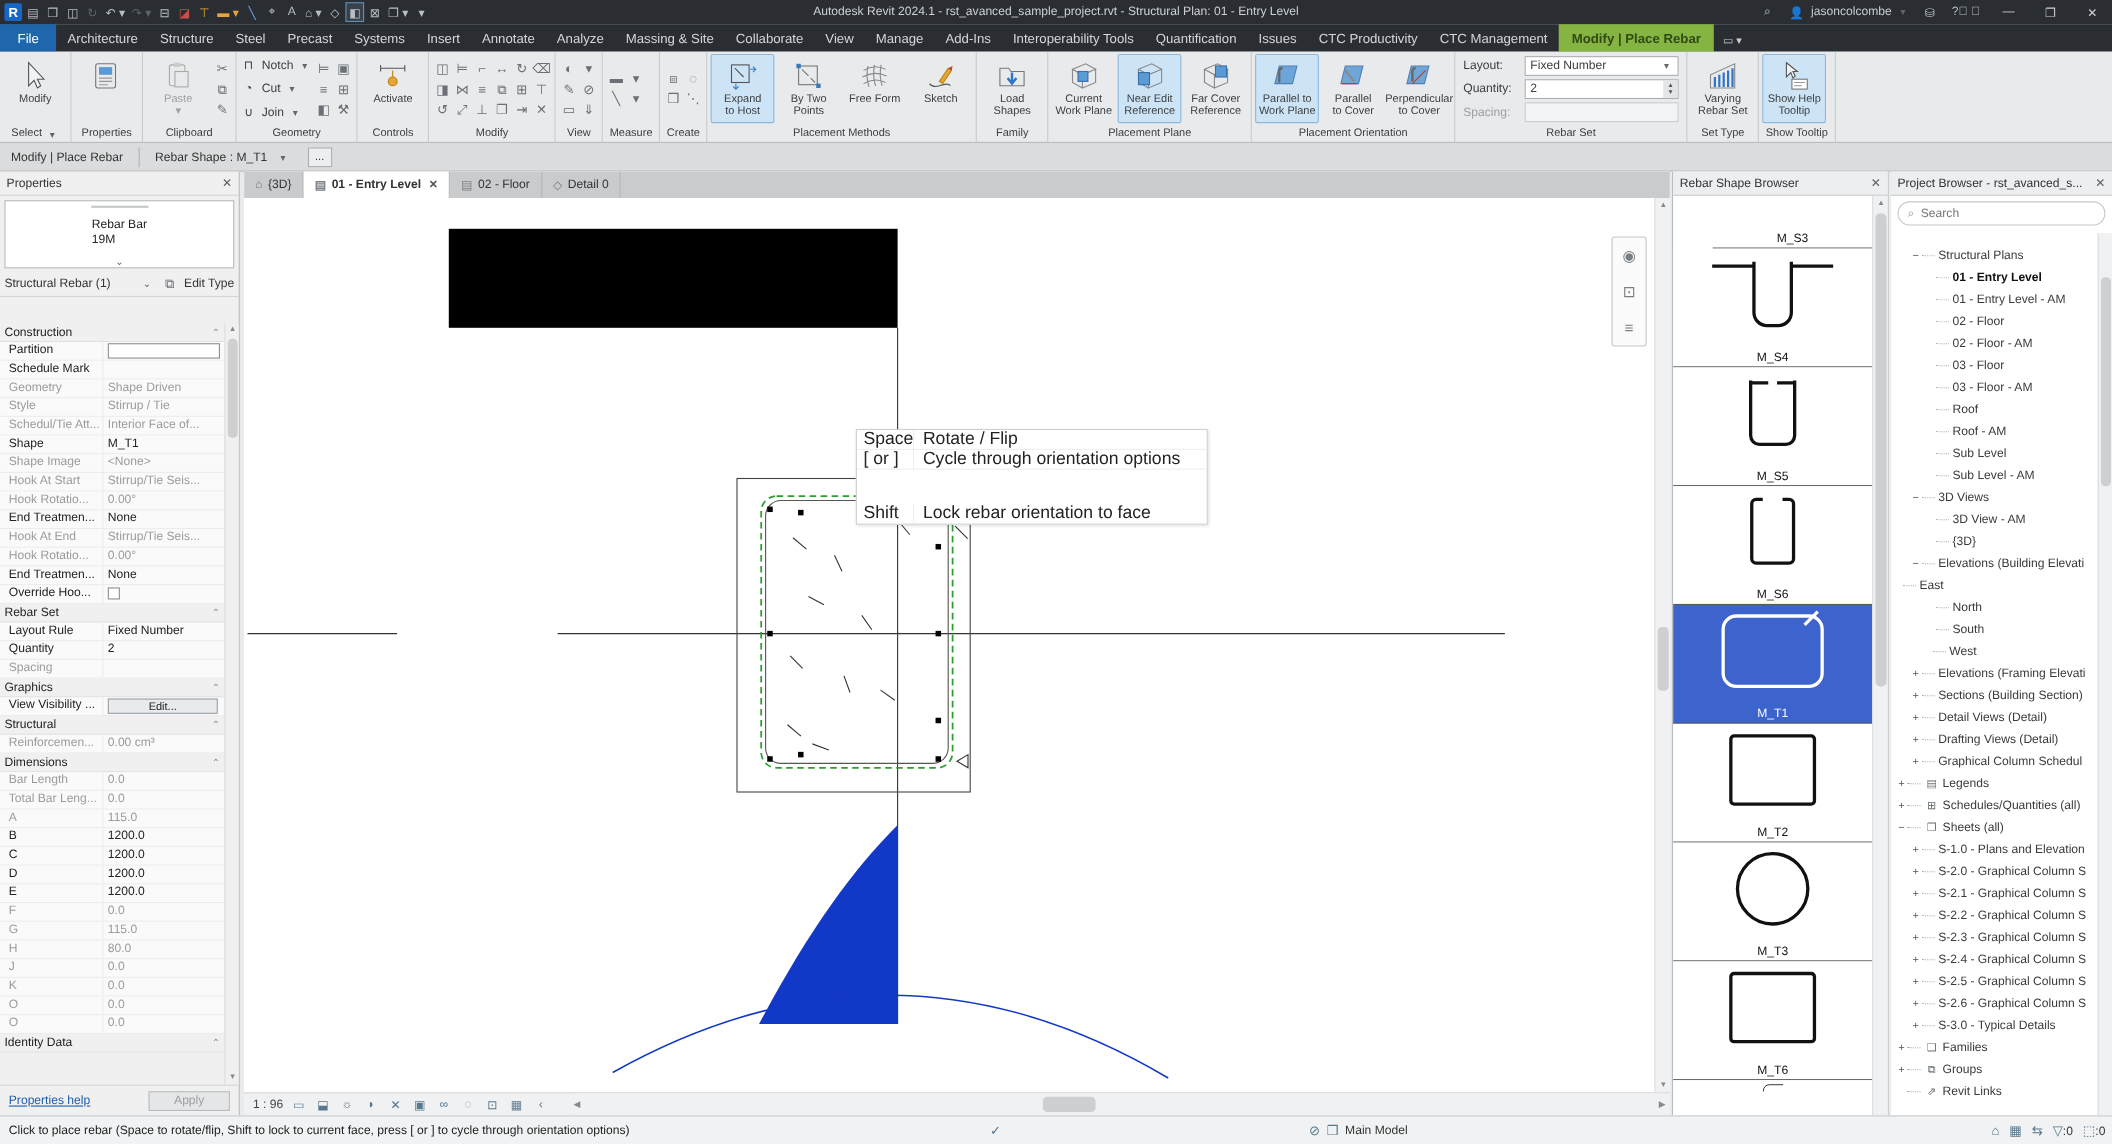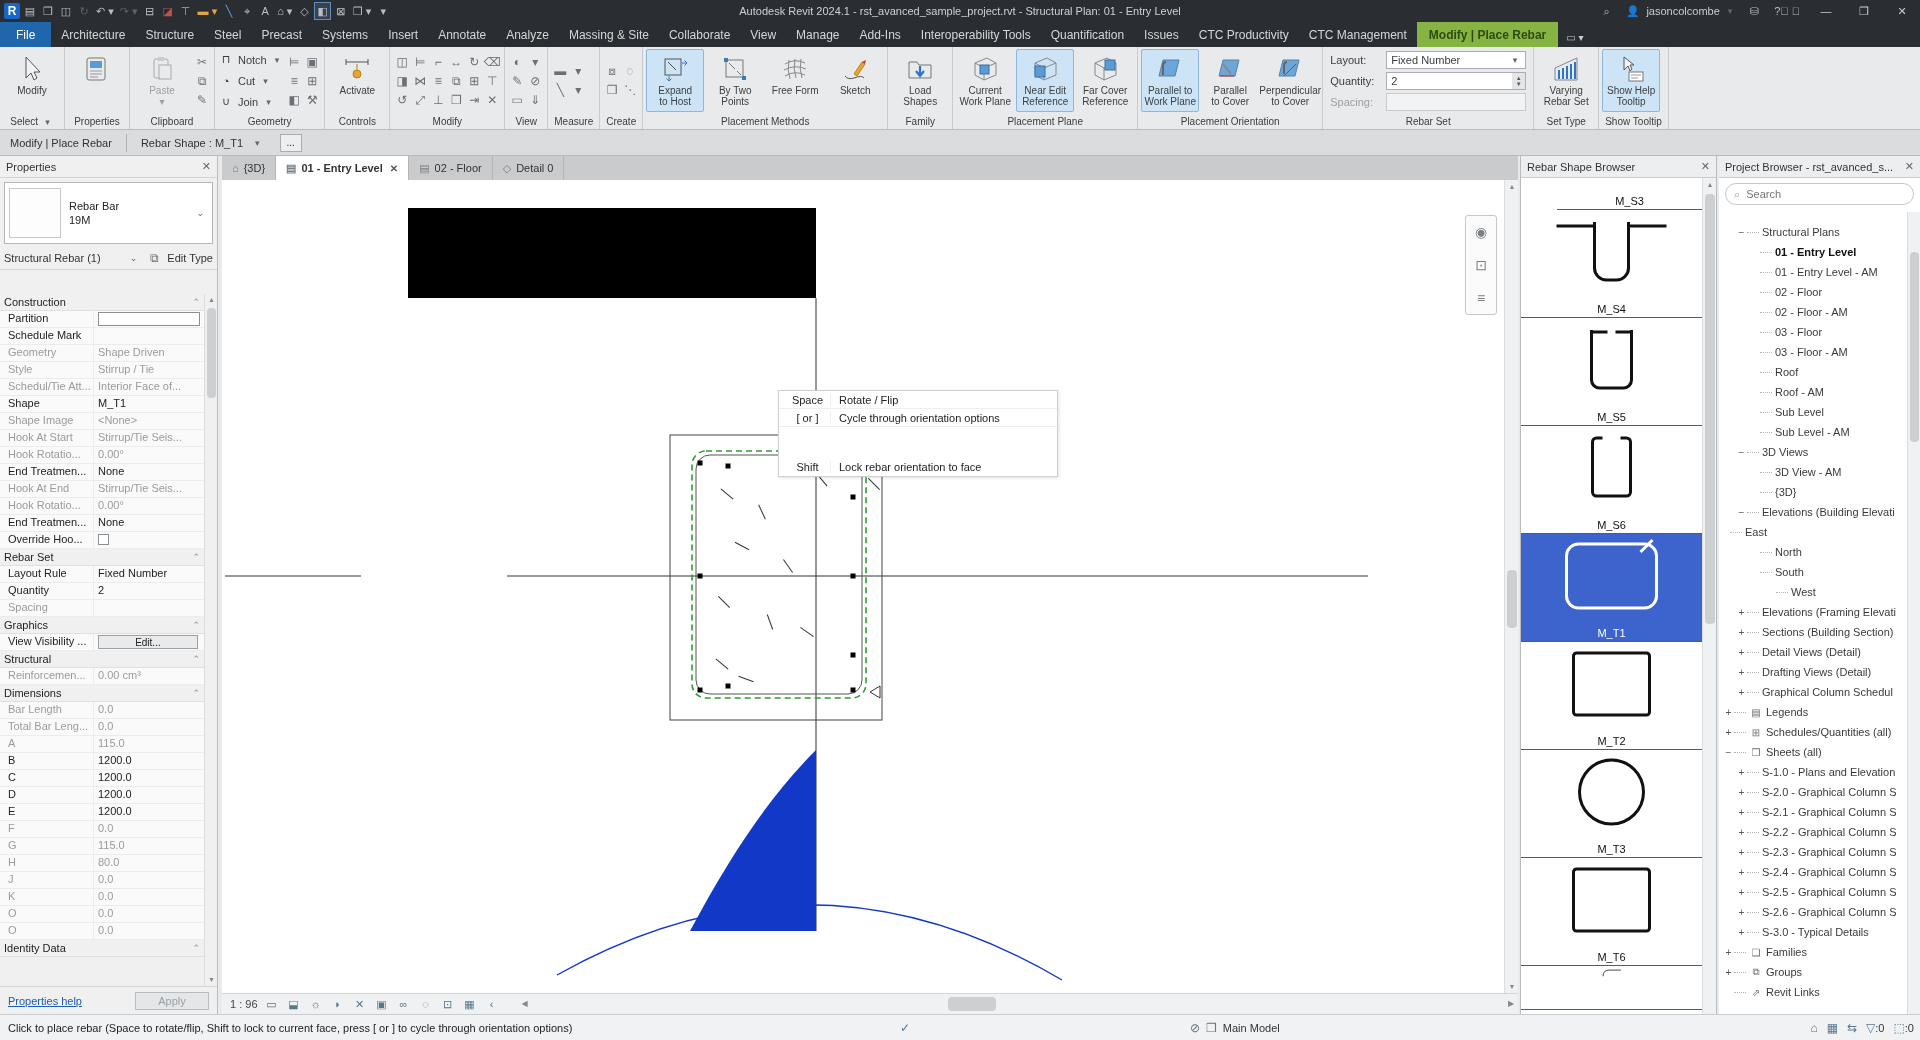--- a/index.html
+++ b/index.html
@@ -66,7 +66,7 @@
   
   #props { position:absolute; left:0; top:0; width:218px; height:858px; background:#f0f0f0; border-right:1px solid #b9bcbe; font-size:11px; }
   #props .phead { height:22px; display:flex; align-items:center; justify-content:space-between; padding:0 6px; color:#333; border-bottom:1px solid #d5d5d5; }
-  .typesel { margin:4px 4px 2px 4px; background:#fff; border:1px solid #b5b8ba; height:62px; display:flex; align-items:center; gap:8px; padding:4px; }
+  .typesel { margin:4px 4px 2px 4px; background:#fff; border:1px solid #b5b8ba; height:62px; display:flex; align-items:center; gap:8px; padding:4px;flex-direction:column; }
   .typesel .thumb { width:52px; height:50px; border:1px solid #c6c9cb; background:#fdfdfd; }
   .typesel .tname { flex:1; color:#222; line-height:14px; }
   .selrow { display:flex; align-items:center; height:24px; padding:0 4px; gap:4px; color:#333; border-bottom:1px solid #d5d5d5; }

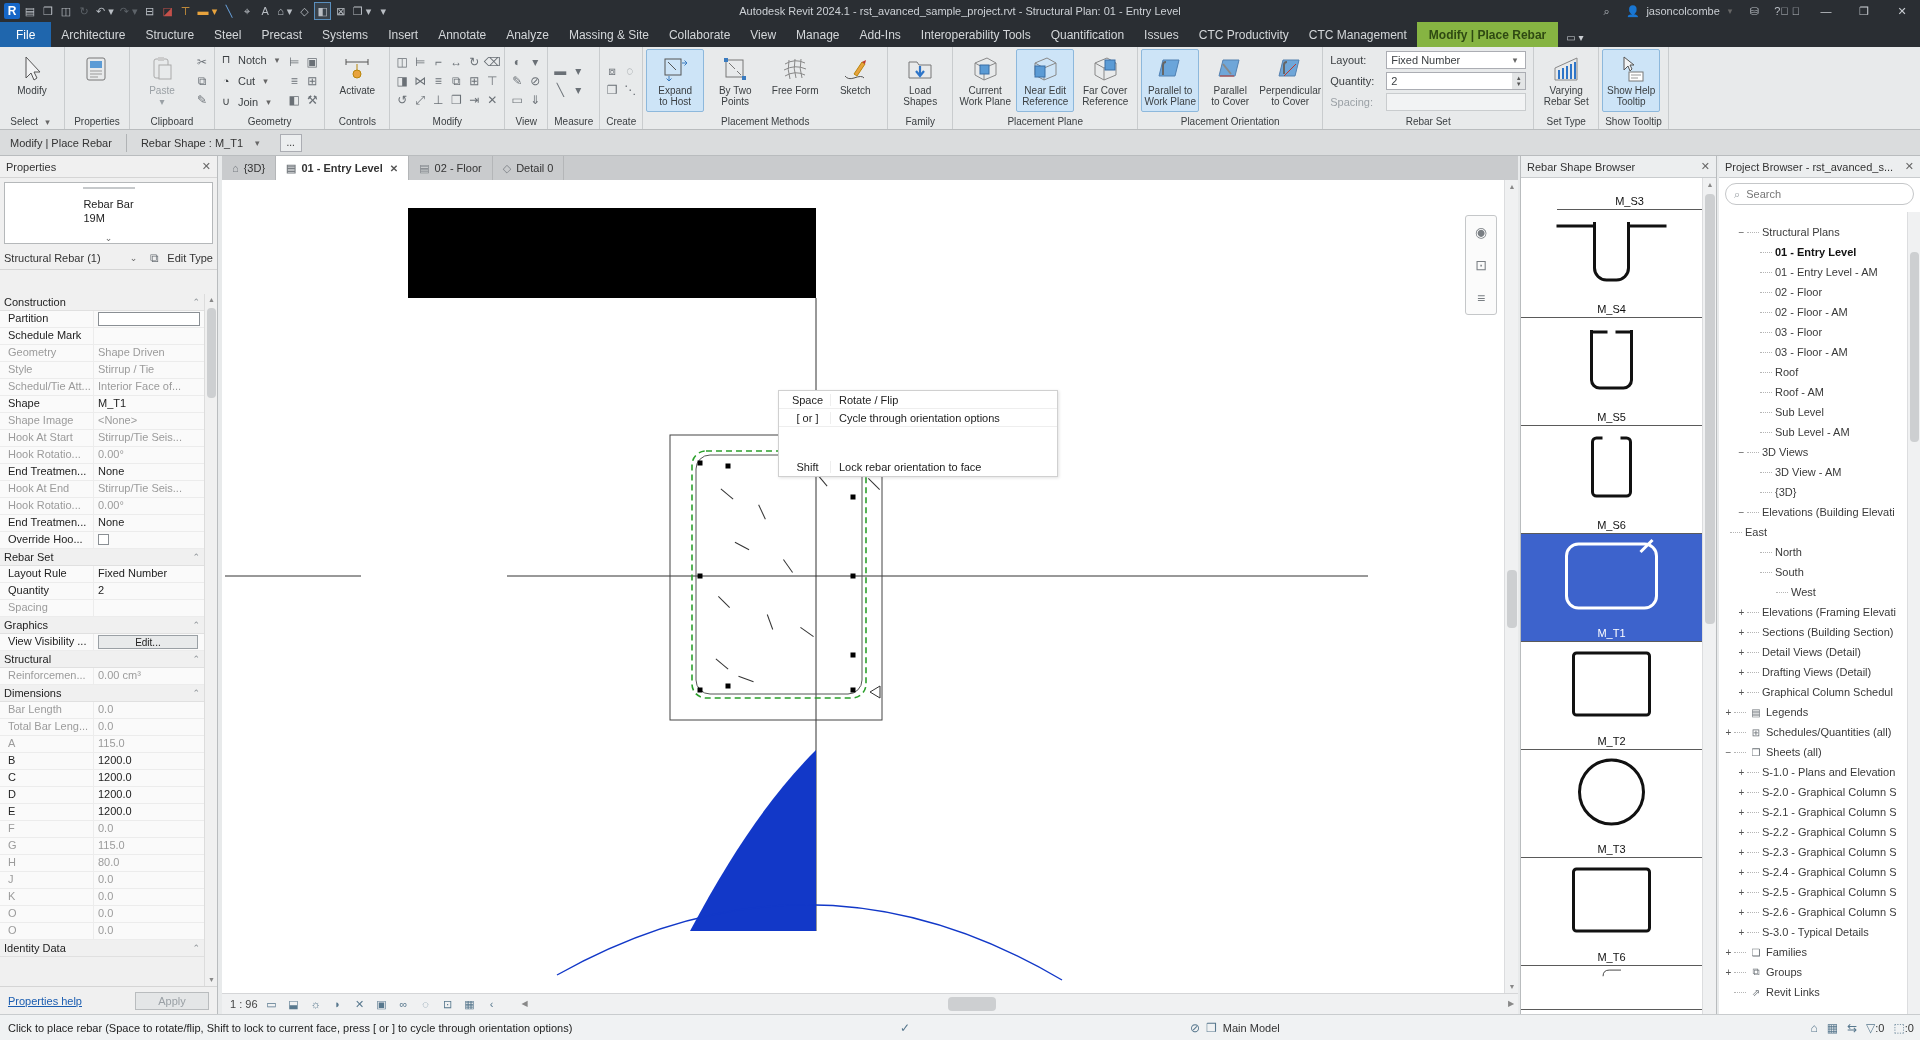--- a/index.html
+++ b/index.html
@@ -976,7 +976,7 @@
         <span style="color:#666;">✕</span>
       </div>
       <div class="rlist" id="rlist">
-          <div class="shapecell" style="height: 32px; margin-left: 36px;">
+          <div class="shapecell" style="height: 48px; margin-left: 36px;">
             <div class="sname">M_S3</div>
           </div>
           <div class="shapecell" style="height: 108px;">

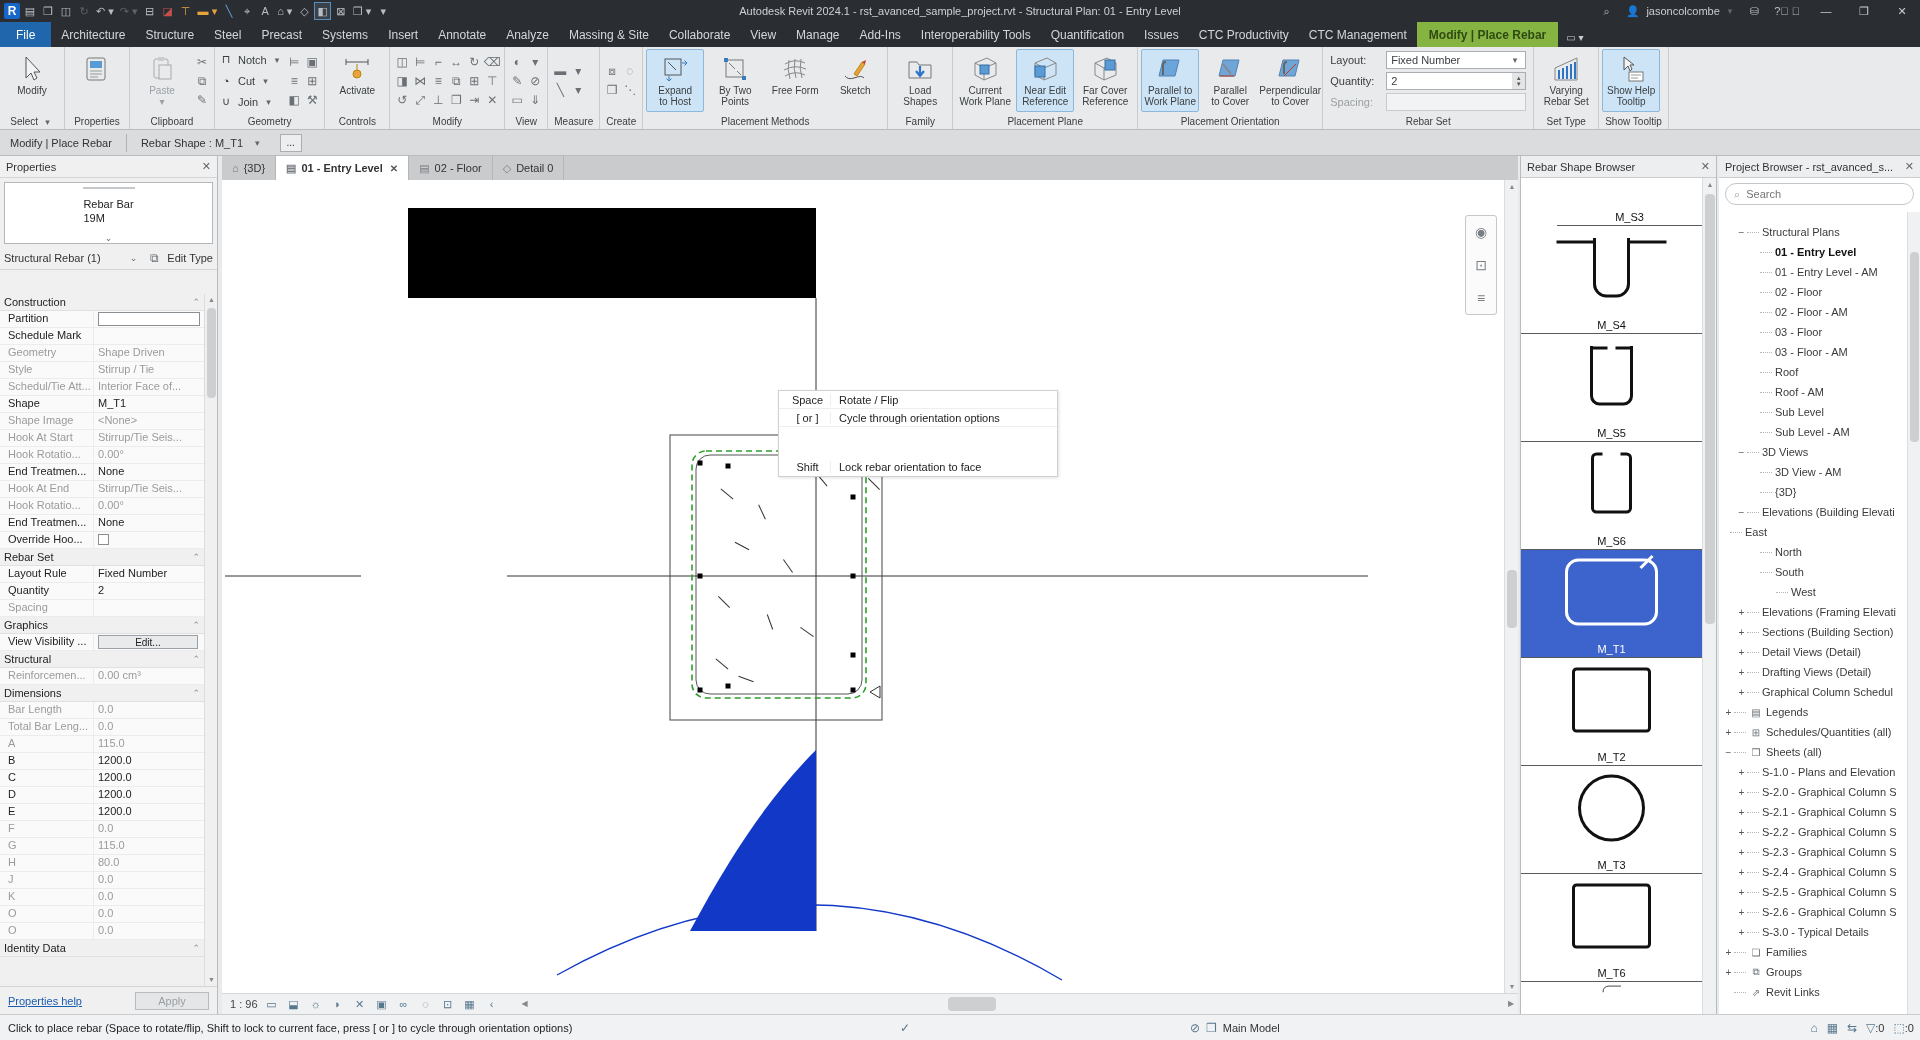--- a/index.html
+++ b/index.html
@@ -107,7 +107,7 @@
   #hscroll .harr { position:absolute; top:0; width:14px; height:100%; font-size:8px; color:#888; text-align:center; line-height:20px; }
 
   
-  #cv-tooltip { position:absolute; left:556px; top:210px; width:280px; background:#fff; border:1px solid #d0d0d0; box-shadow:1px 1px 3px rgba(0,0,0,.12); font-size:11px; color:#222;text-align:center; }
+  #cv-tooltip { position:absolute; left:556px; top:210px; width:320px; background:#fff; border:1px solid #d0d0d0; box-shadow:1px 1px 3px rgba(0,0,0,.12); font-size:16px; color:#222; }
   #cv-tooltip .ttr { display:flex; height:18px; align-items:center; border-bottom:1px solid #eee; }
   #cv-tooltip .ttr:last-child { border-bottom:none;margin-top:31px; }
   #cv-tooltip .ttk { width:52px; padding-left:6px; border-right:1px solid #eee; }

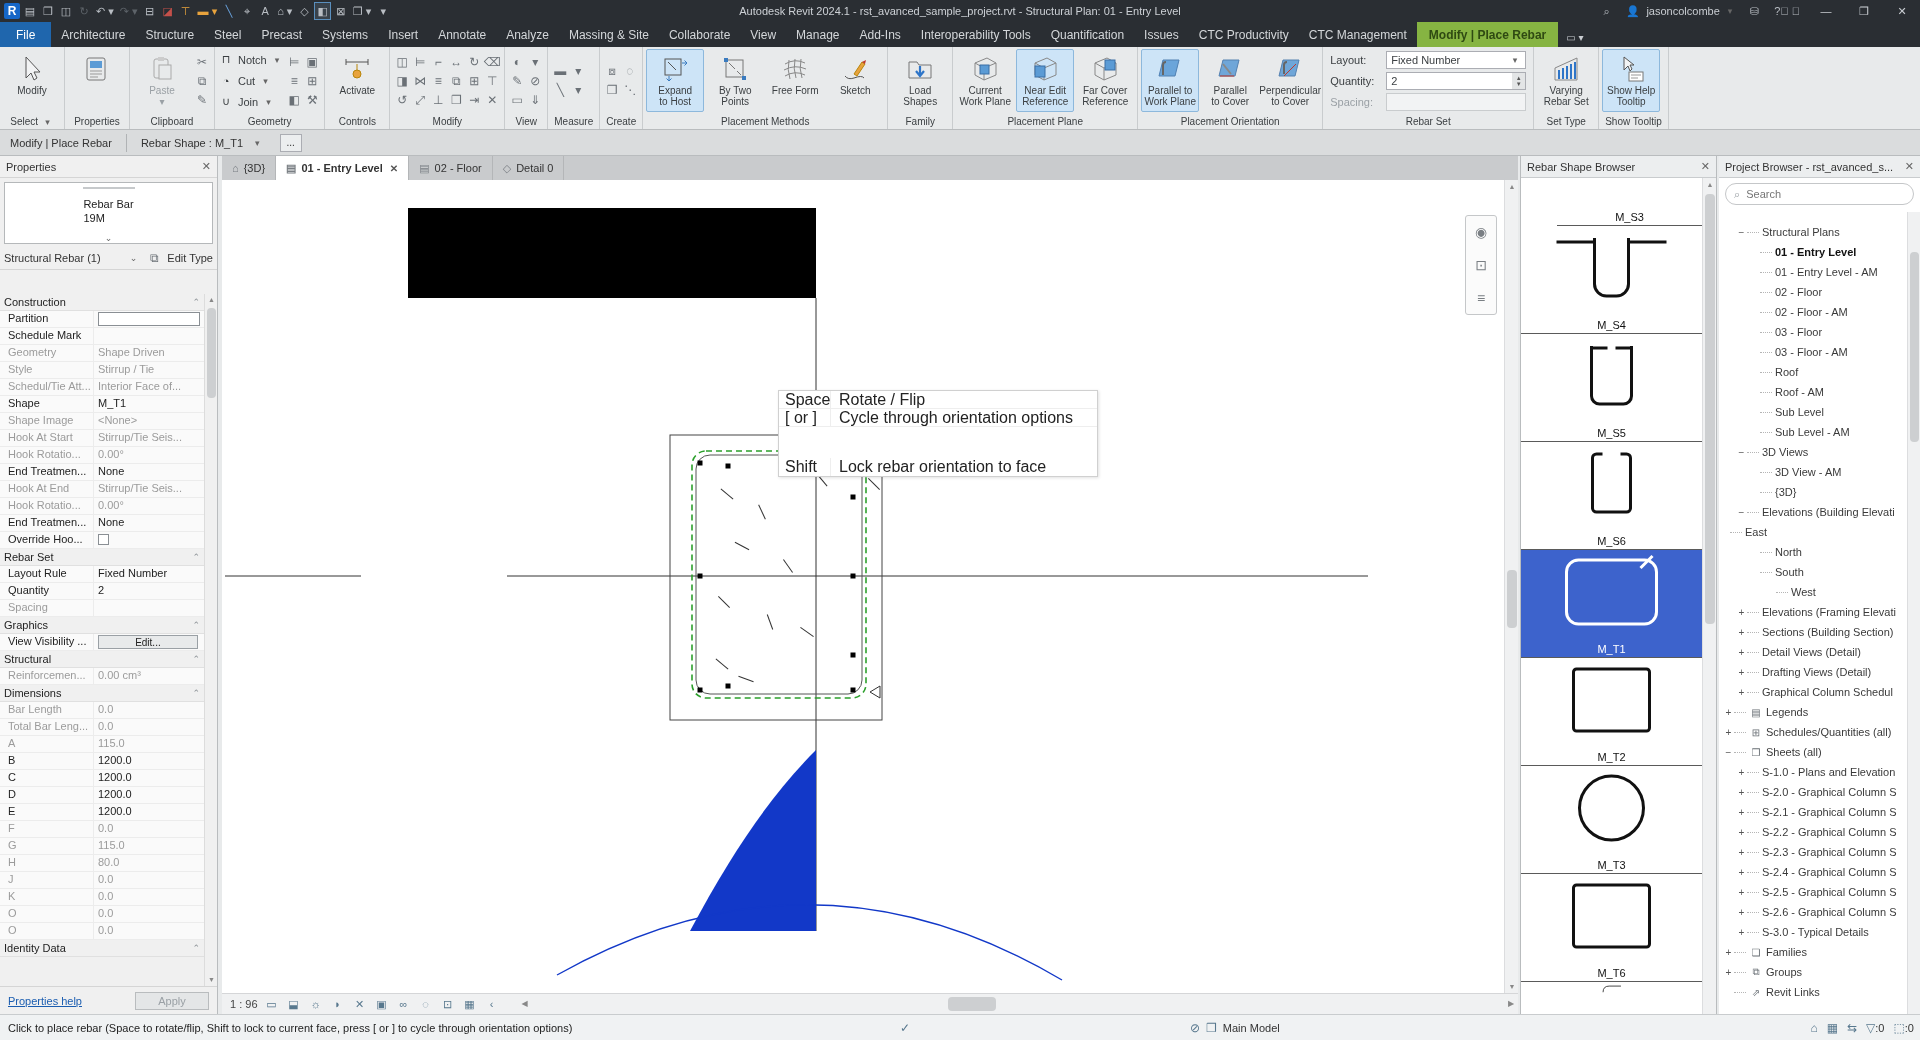--- a/index.html
+++ b/index.html
@@ -1135,7 +1135,7 @@
             <span class="stub"></span>
             <span>South</span>
           </div>
-          <div class="titem" style="padding-left: 46px;">
+          <div class="titem" style="padding-left: 27px;">
             <span class="exp"></span>
             <span class="stub"></span>
             <span>West</span>

